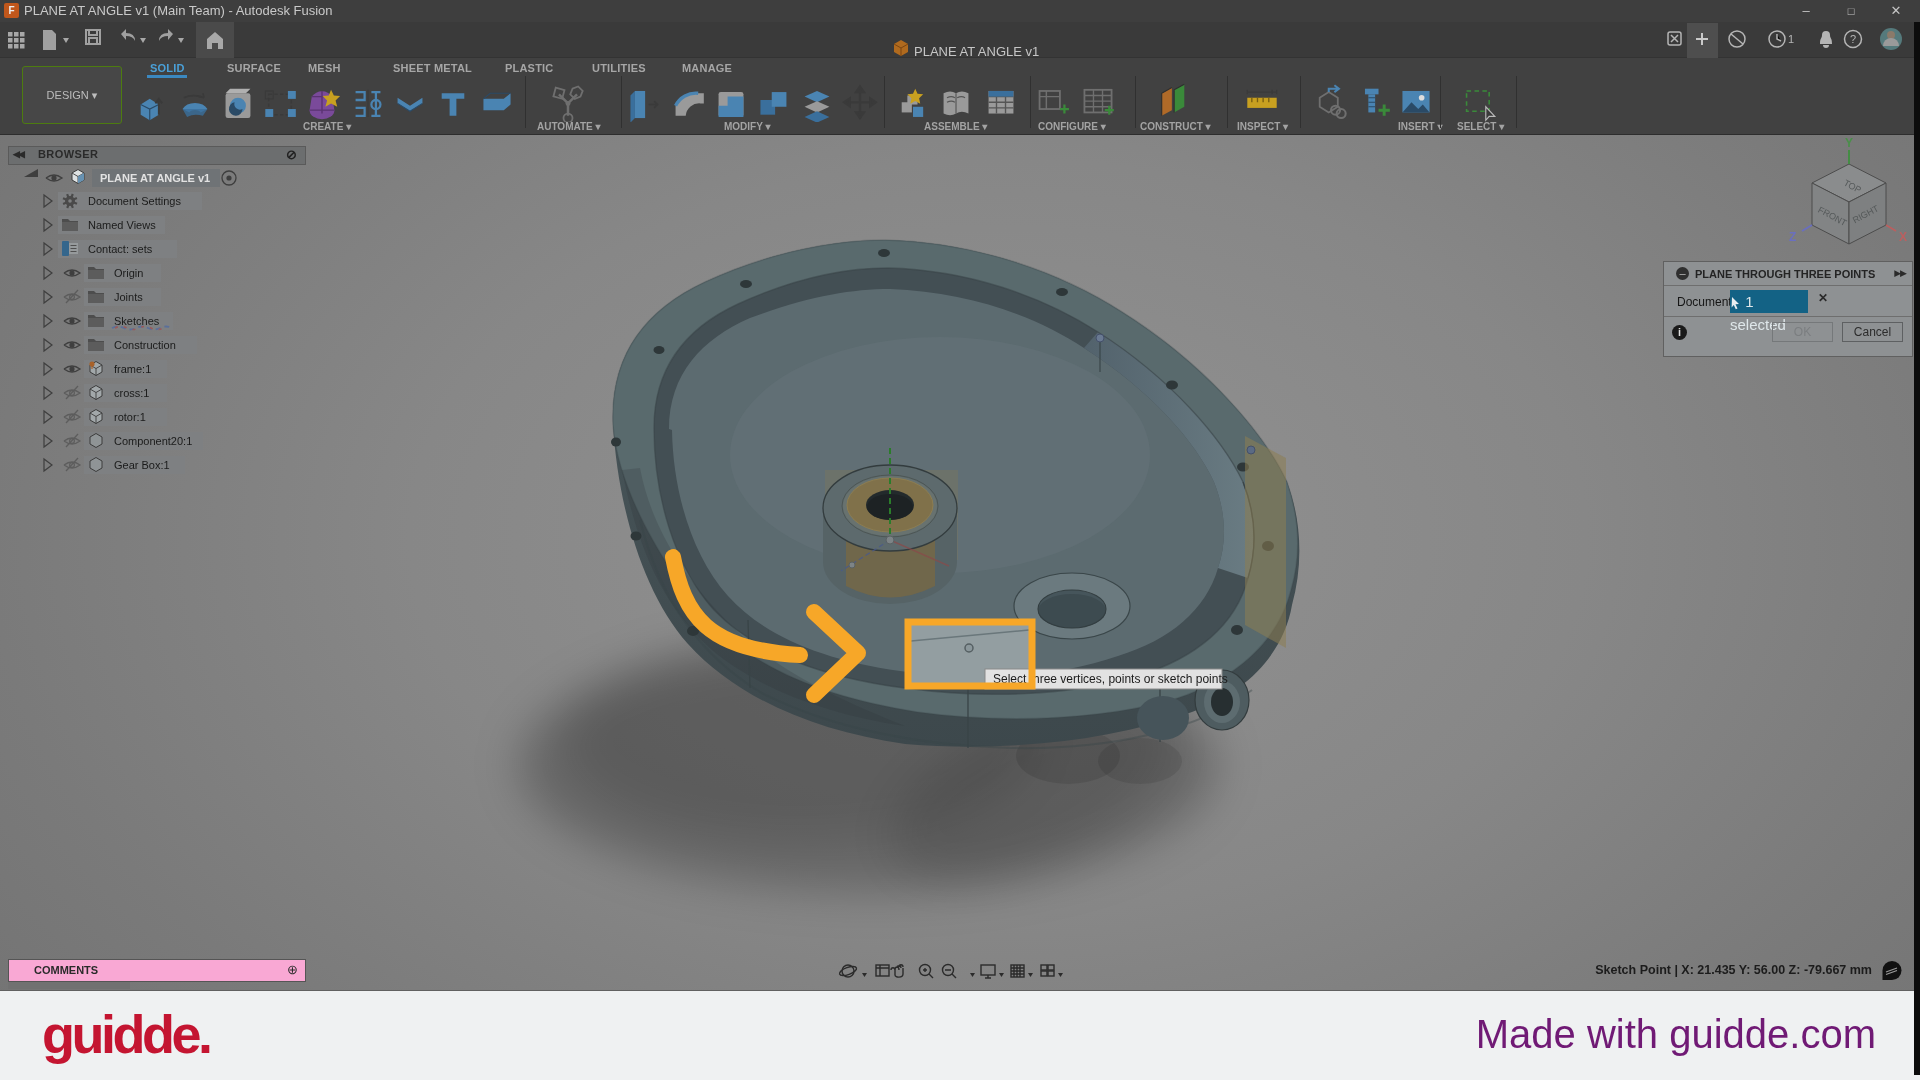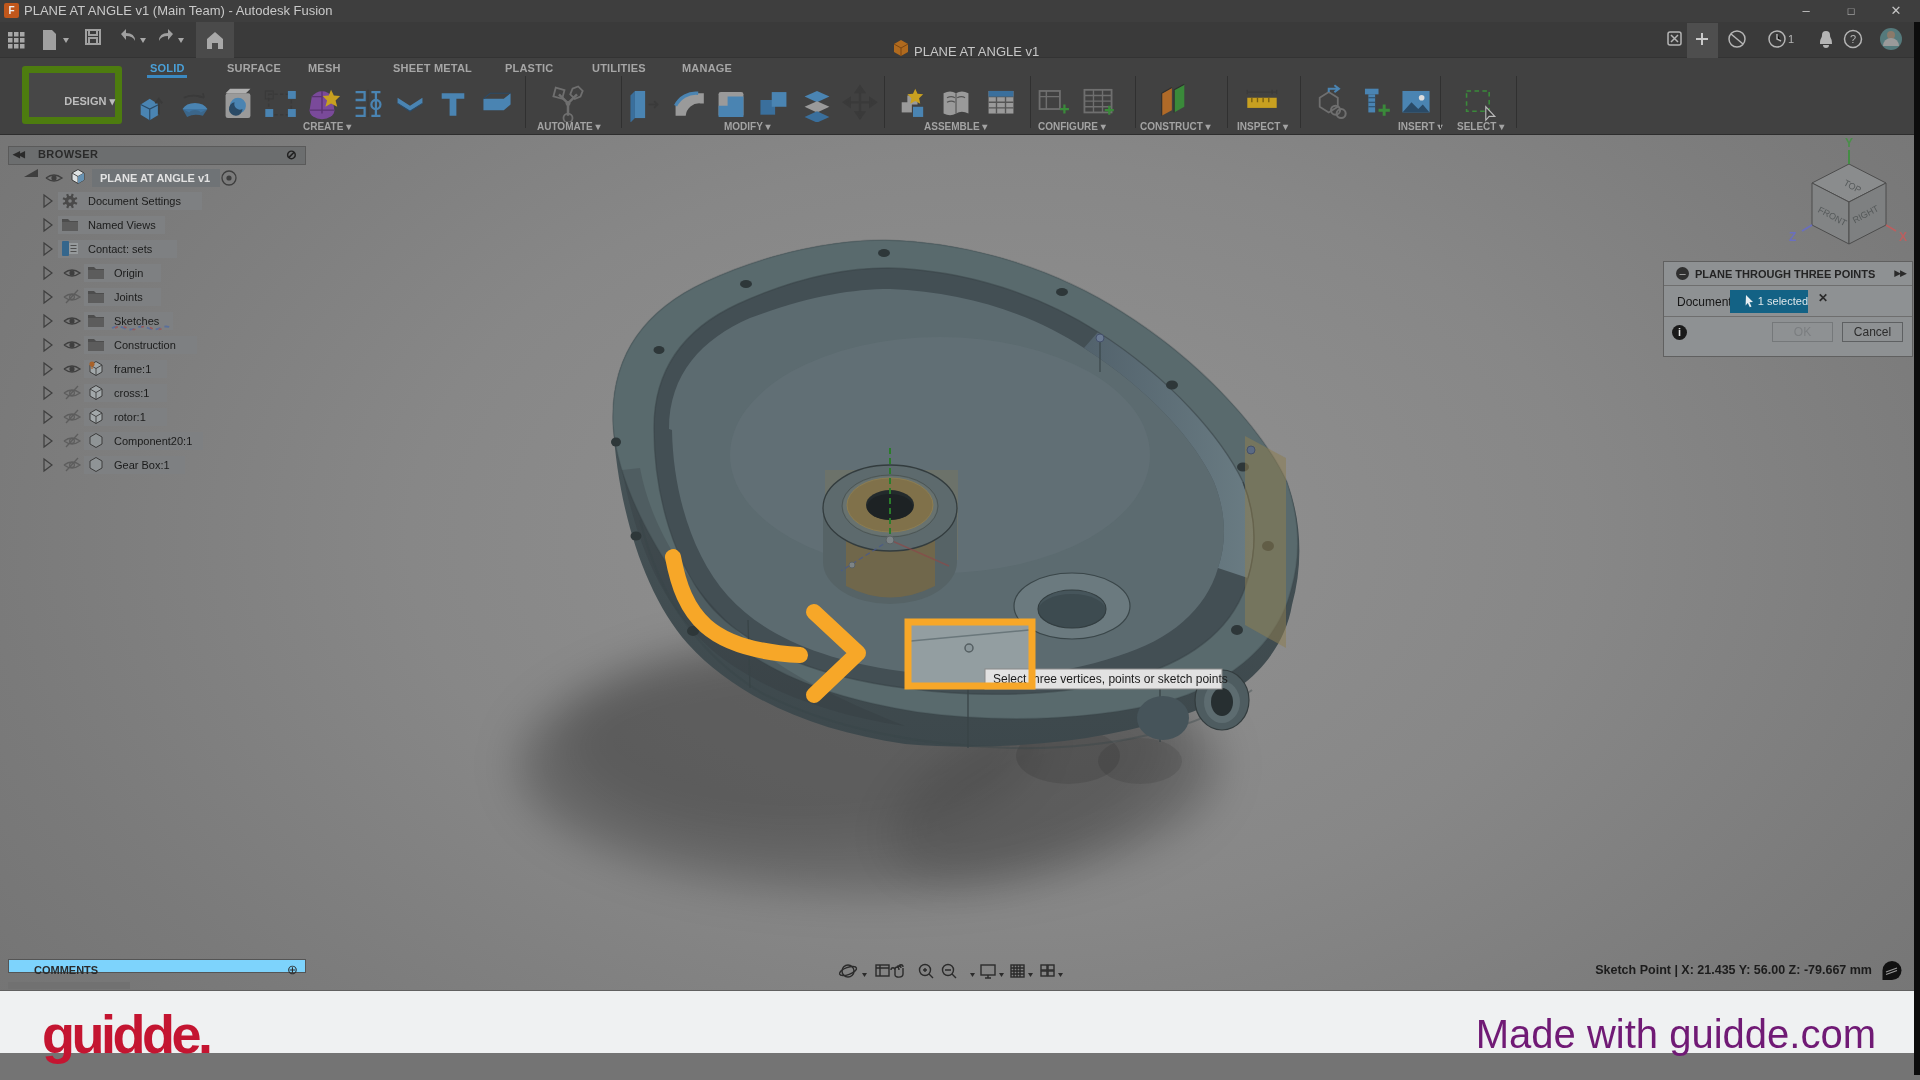--- a/index.html
+++ b/index.html
@@ -10,7 +10,7 @@
 #appbar{position:absolute;left:0;top:22px;width:1920px;height:36px;background:#3a3a3a;border-bottom:1px solid #333}
 #ribbon{position:absolute;left:0;top:58px;width:1920px;height:77px;background:#414141;border-bottom:1px solid #2d2d2d}
 .tab{position:absolute;top:4px;font-size:11px;font-weight:bold;color:#a6a6a6;letter-spacing:.2px}
-#designbox{position:absolute;left:22px;top:8px;width:100px;height:58px;background:#474747;border:7px solid #4d7c0f;border-radius:3px;color:#bdbdbd;font-size:11px;font-weight:bold;text-align:right;line-height:56px}
+#designbox{position:absolute;left:22px;top:8px;width:100px;height:58px;background:#474747;border:1px solid #4d7c0f;border-radius:3px;color:#bdbdbd;font-size:11px;font-weight:normal;text-align:center;line-height:56px}
 .glabel{position:absolute;top:63px;font-size:10px;font-weight:bold;color:#a3a3a3}
 .gsep{position:absolute;top:18px;width:1px;height:52px;background:#303030}
 #viewport{position:absolute;left:0;top:135px;width:1920px;height:855px;background:radial-gradient(ellipse 1400px 900px at 52% 47%,#929292 0%,#878787 42%,#7a7a7a 72%,#707070 100%)}

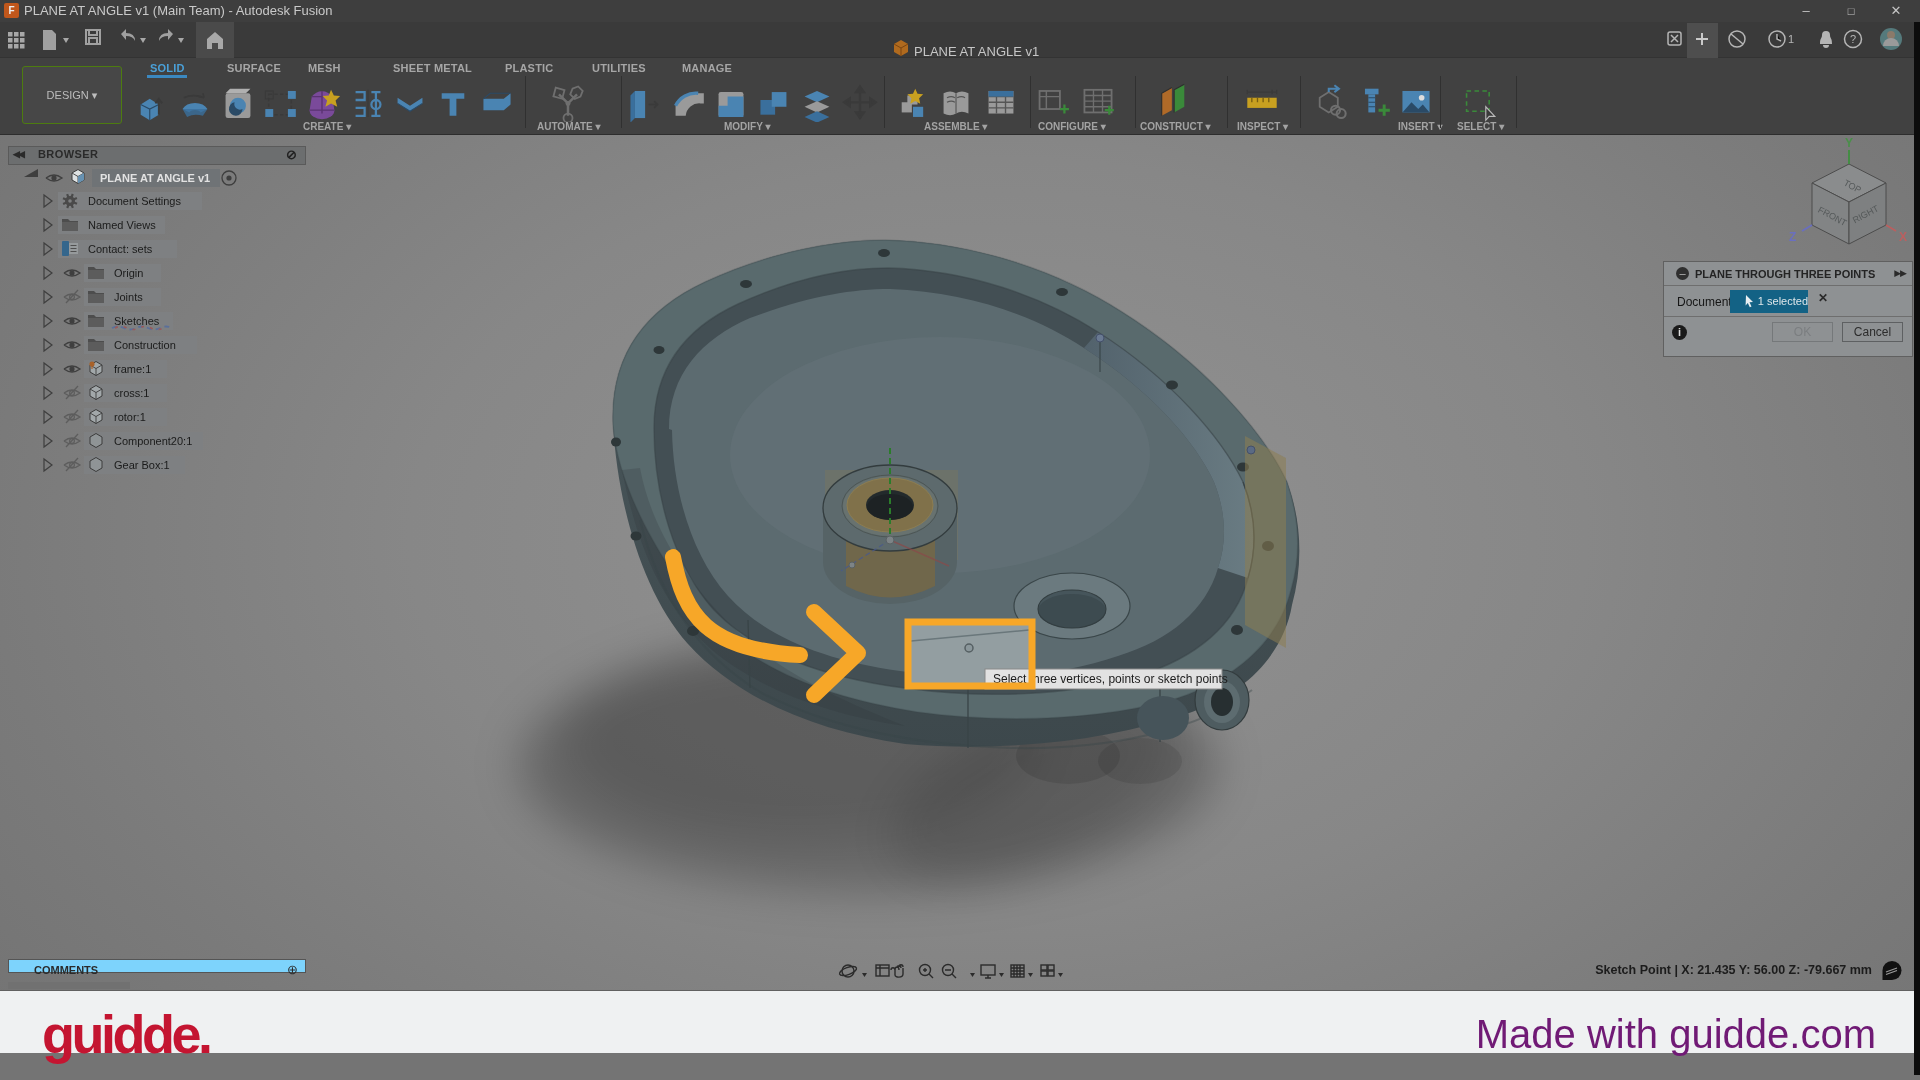--- a/index.html
+++ b/index.html
@@ -599,7 +599,7 @@
   </div>
   <div style="position:absolute;left:0;top:24px;width:100%;height:31px;border-bottom:1px solid #6e6e6e">
     <span style="position:absolute;left:13px;top:9px;color:#161616">Document</span>
-    <span style="position:absolute;left:66px;top:4px;width:78px;height:23px;background:#136285;color:#dfe7ea;font-size:11px;text-align:right;line-height:23px"><svg width="11" height="14" style="vertical-align:-3px">
+    <span style="position:absolute;left:66px;top:4px;width:78px;height:23px;background:#136285;color:#dfe7ea;font-size:15px;text-align:left;line-height:23px"><svg width="11" height="14" style="vertical-align:-3px">
           <path d="M2 1 L9 8 L5.5 8.3 L7.5 12.5 L5.8 13.3 L3.8 9 L1.6 11.5 Z" fill="#e8eef1"></path>
         </svg> 1 selected</span>
     <span style="position:absolute;left:154px;top:5px;color:#2a2a2a;font-weight:bold">✕</span>

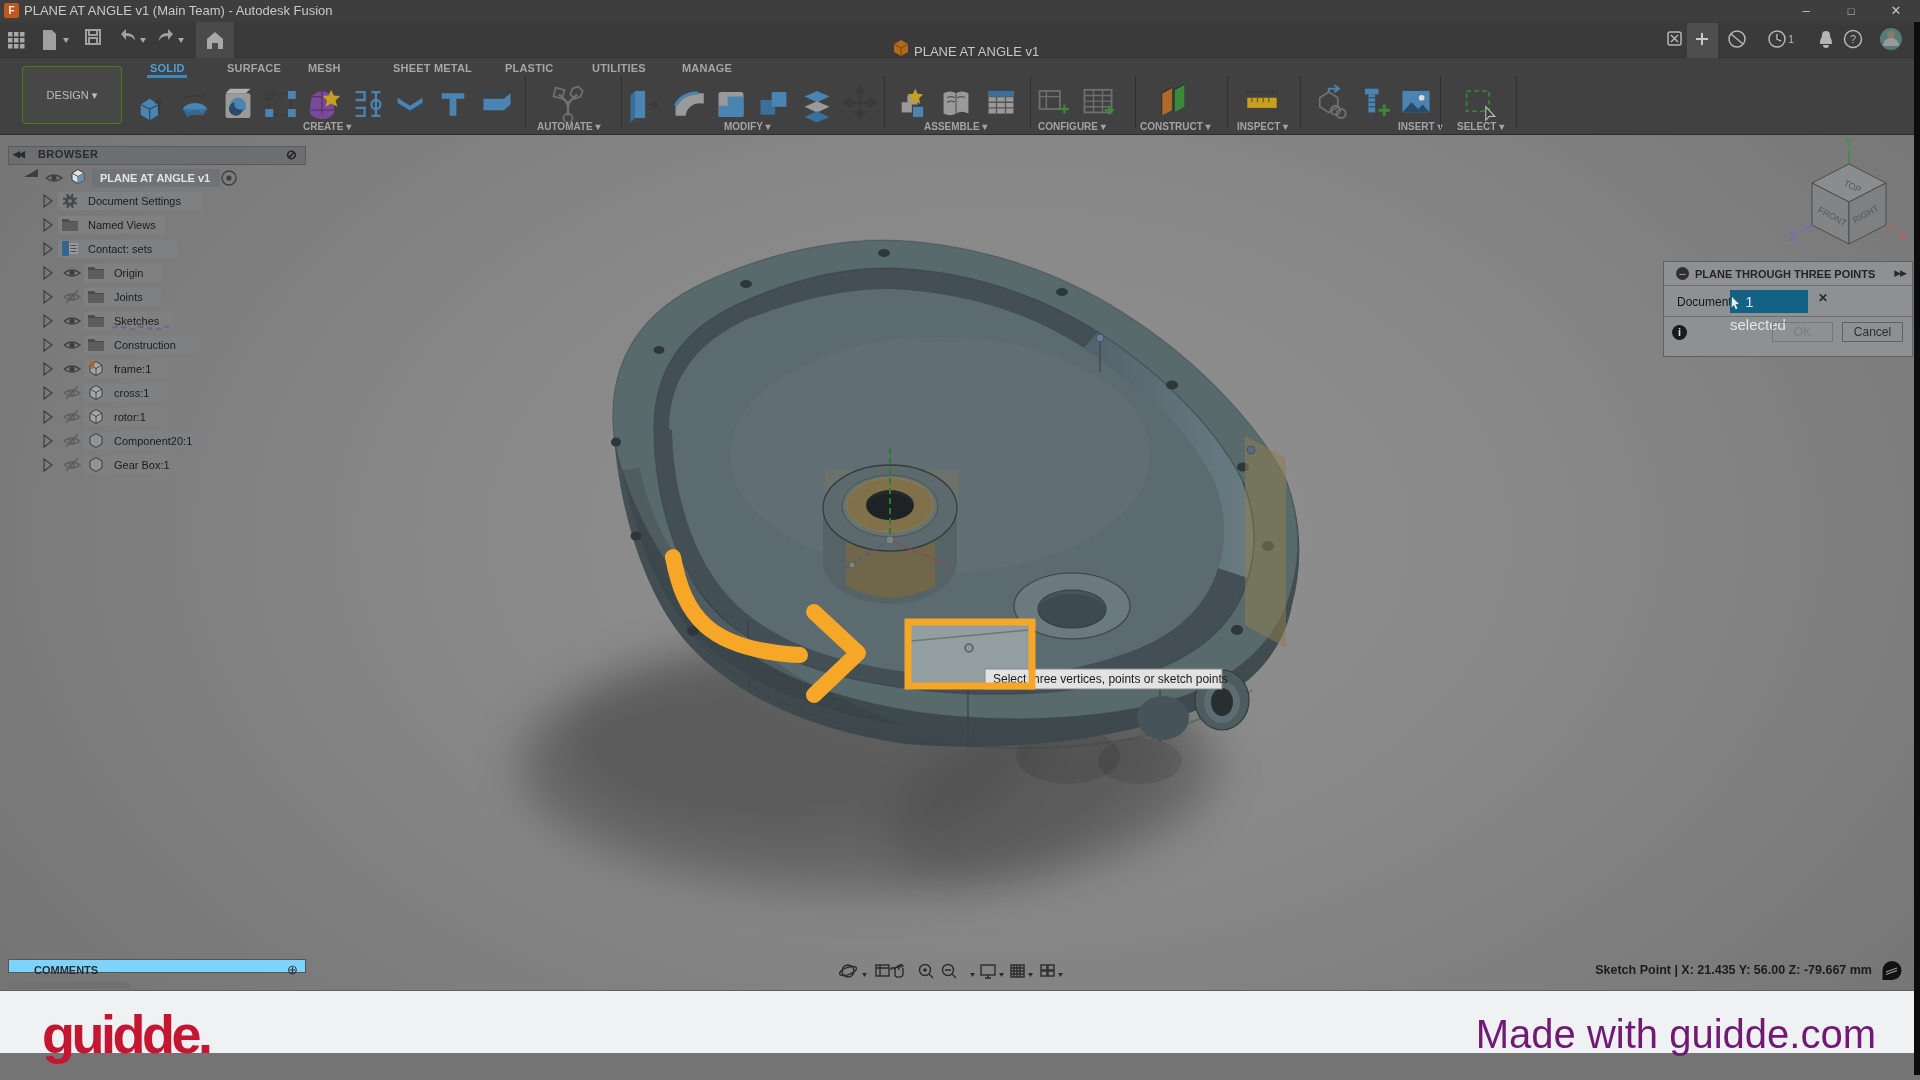--- a/index.html
+++ b/index.html
@@ -16,7 +16,7 @@
 #viewport{position:absolute;left:0;top:135px;width:1920px;height:855px;background:radial-gradient(ellipse 1400px 900px at 52% 47%,#929292 0%,#878787 42%,#7a7a7a 72%,#707070 100%)}
 #browser{position:absolute;left:8px;top:146px;width:298px}
 #bheader{width:298px;height:19px;background:#6c6e6f;border:1px solid #5a5a5a;color:#2a2a2a;font-size:11px;font-weight:bold}
-#comments{position:absolute;left:8px;top:959px;width:298px;height:14px;background:#7dd3fc;border:1px solid #555;color:#2a2a2a;font-size:11px;font-weight:bold}
+#comments{position:absolute;left:8px;top:959px;width:298px;height:23px;background:#f9a8d4;border:1px solid #555;color:#2a2a2a;font-size:11px;font-weight:bold}
 #ctab{position:absolute;left:8px;top:982px;width:122px;height:7px;background:#717171}
 #navbar{position:absolute;left:836px;top:959px;height:24px;color:#2b2b2b}
 #status{position:absolute;right:48px;top:963px;font-size:12.5px;font-weight:bold;color:#1c1c1c}

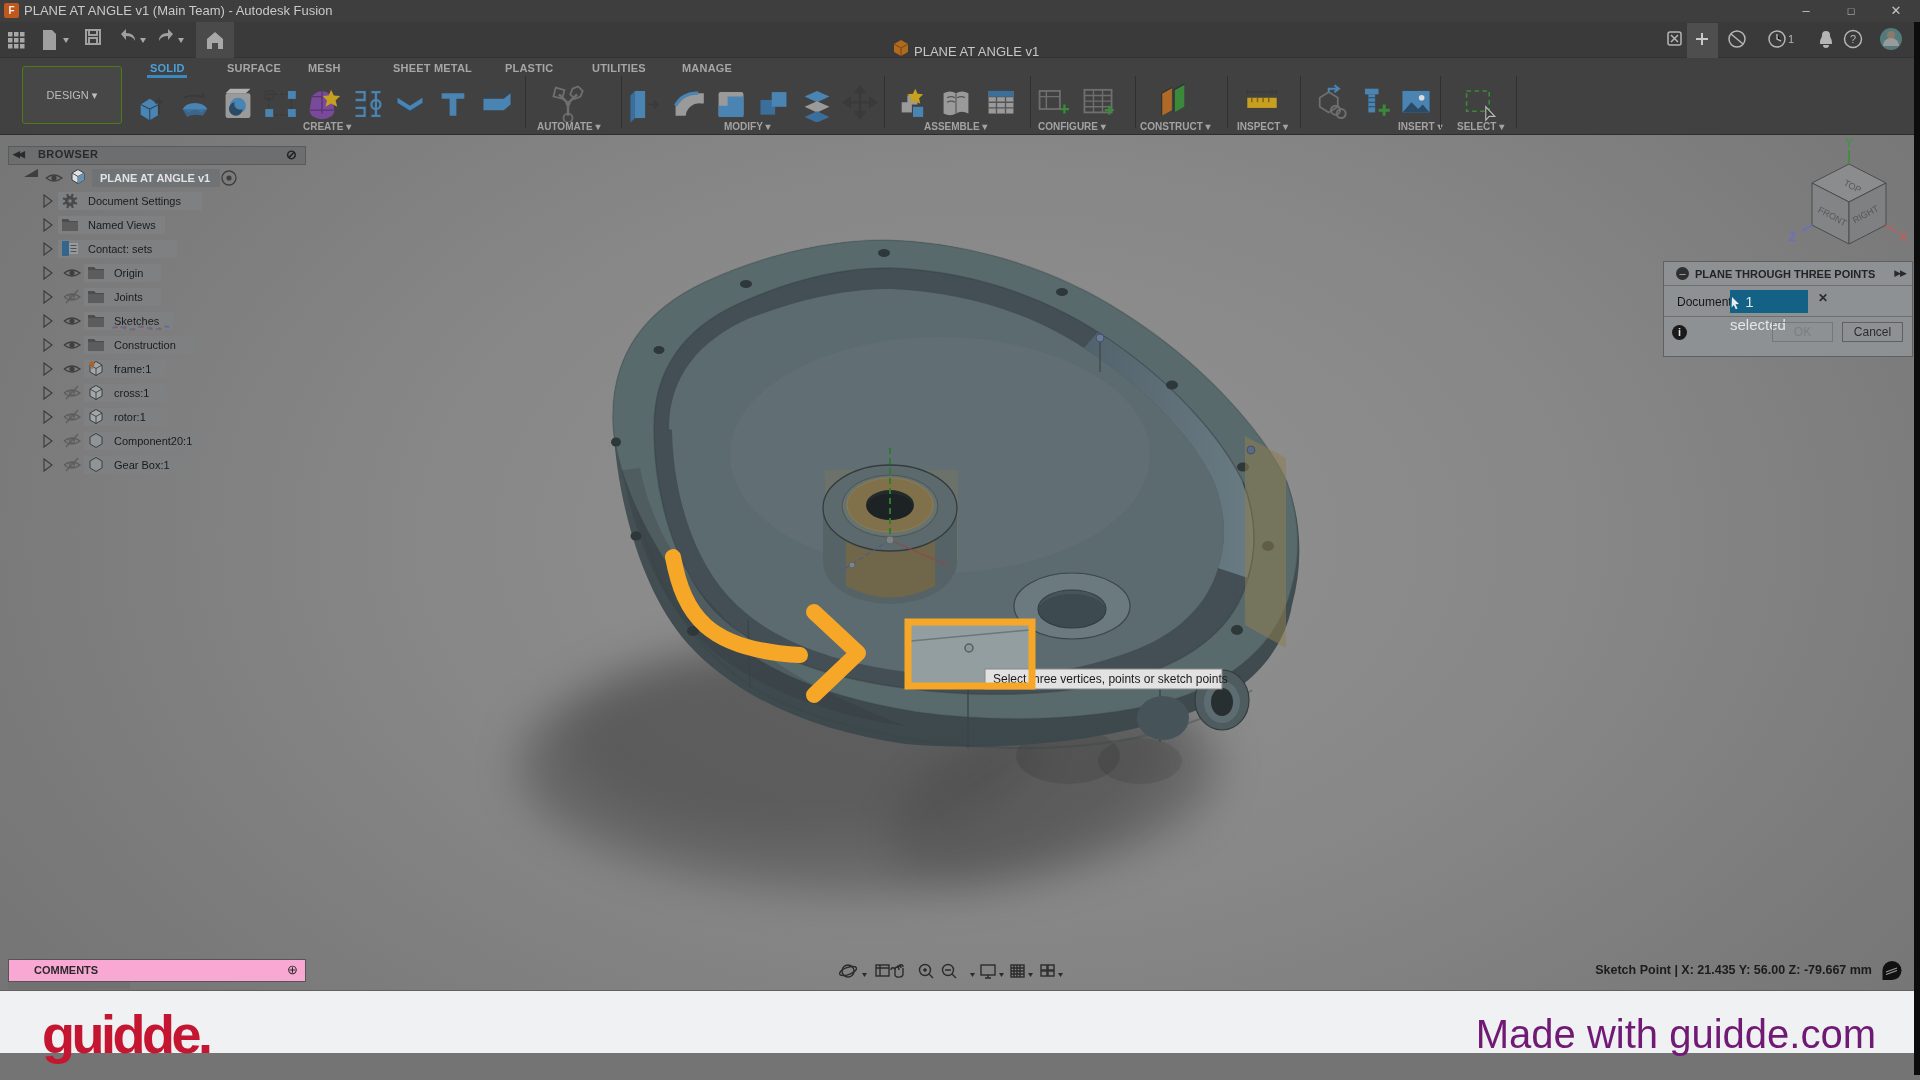--- a/index.html
+++ b/index.html
@@ -21,7 +21,7 @@
 #navbar{position:absolute;left:836px;top:959px;height:24px;color:#2b2b2b}
 #status{position:absolute;right:48px;top:963px;font-size:12.5px;font-weight:bold;color:#1c1c1c}
 #dialog{position:absolute;left:1663px;top:261px;width:250px;height:96px;background:#8e9193;border:1px solid #606060;font-size:12px;color:#1f1f1f}
-#footer{position:absolute;left:0;top:990px;width:1920px;height:63px;background:#eff1f2;border-top:1px solid #616161}
+#footer{position:absolute;left:0;top:990px;width:1920px;height:90px;background:#eff1f2;border-top:1px solid #616161}
 #gdlogo{position:absolute;left:42px;top:12px;color:#c41531;font-size:54px;font-weight:bold;letter-spacing:-3.5px}
 #madewith{position:absolute;right:44px;top:21px;color:#701a75;font-size:40px}
 #blackstrip{position:absolute;left:1914px;top:22px;width:6px;height:1053px;background:#0c0c0c}

